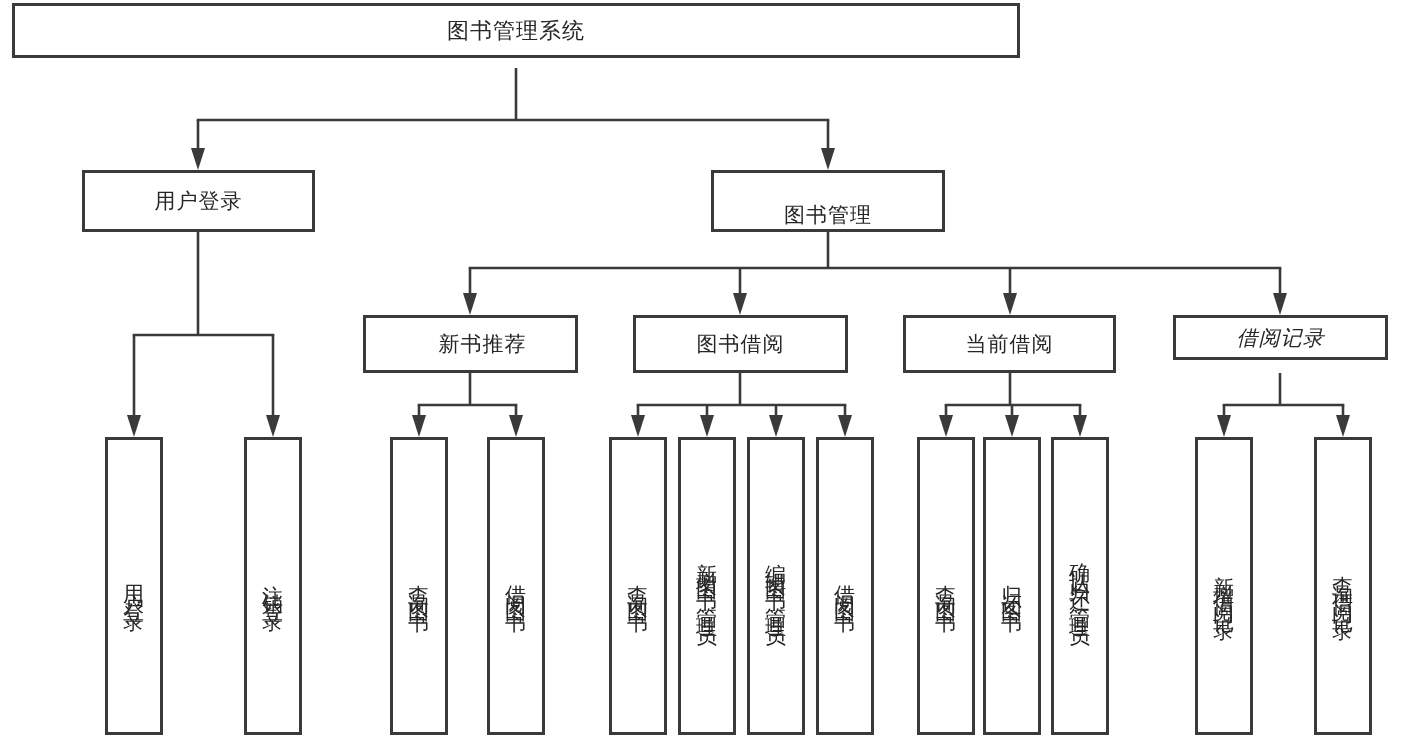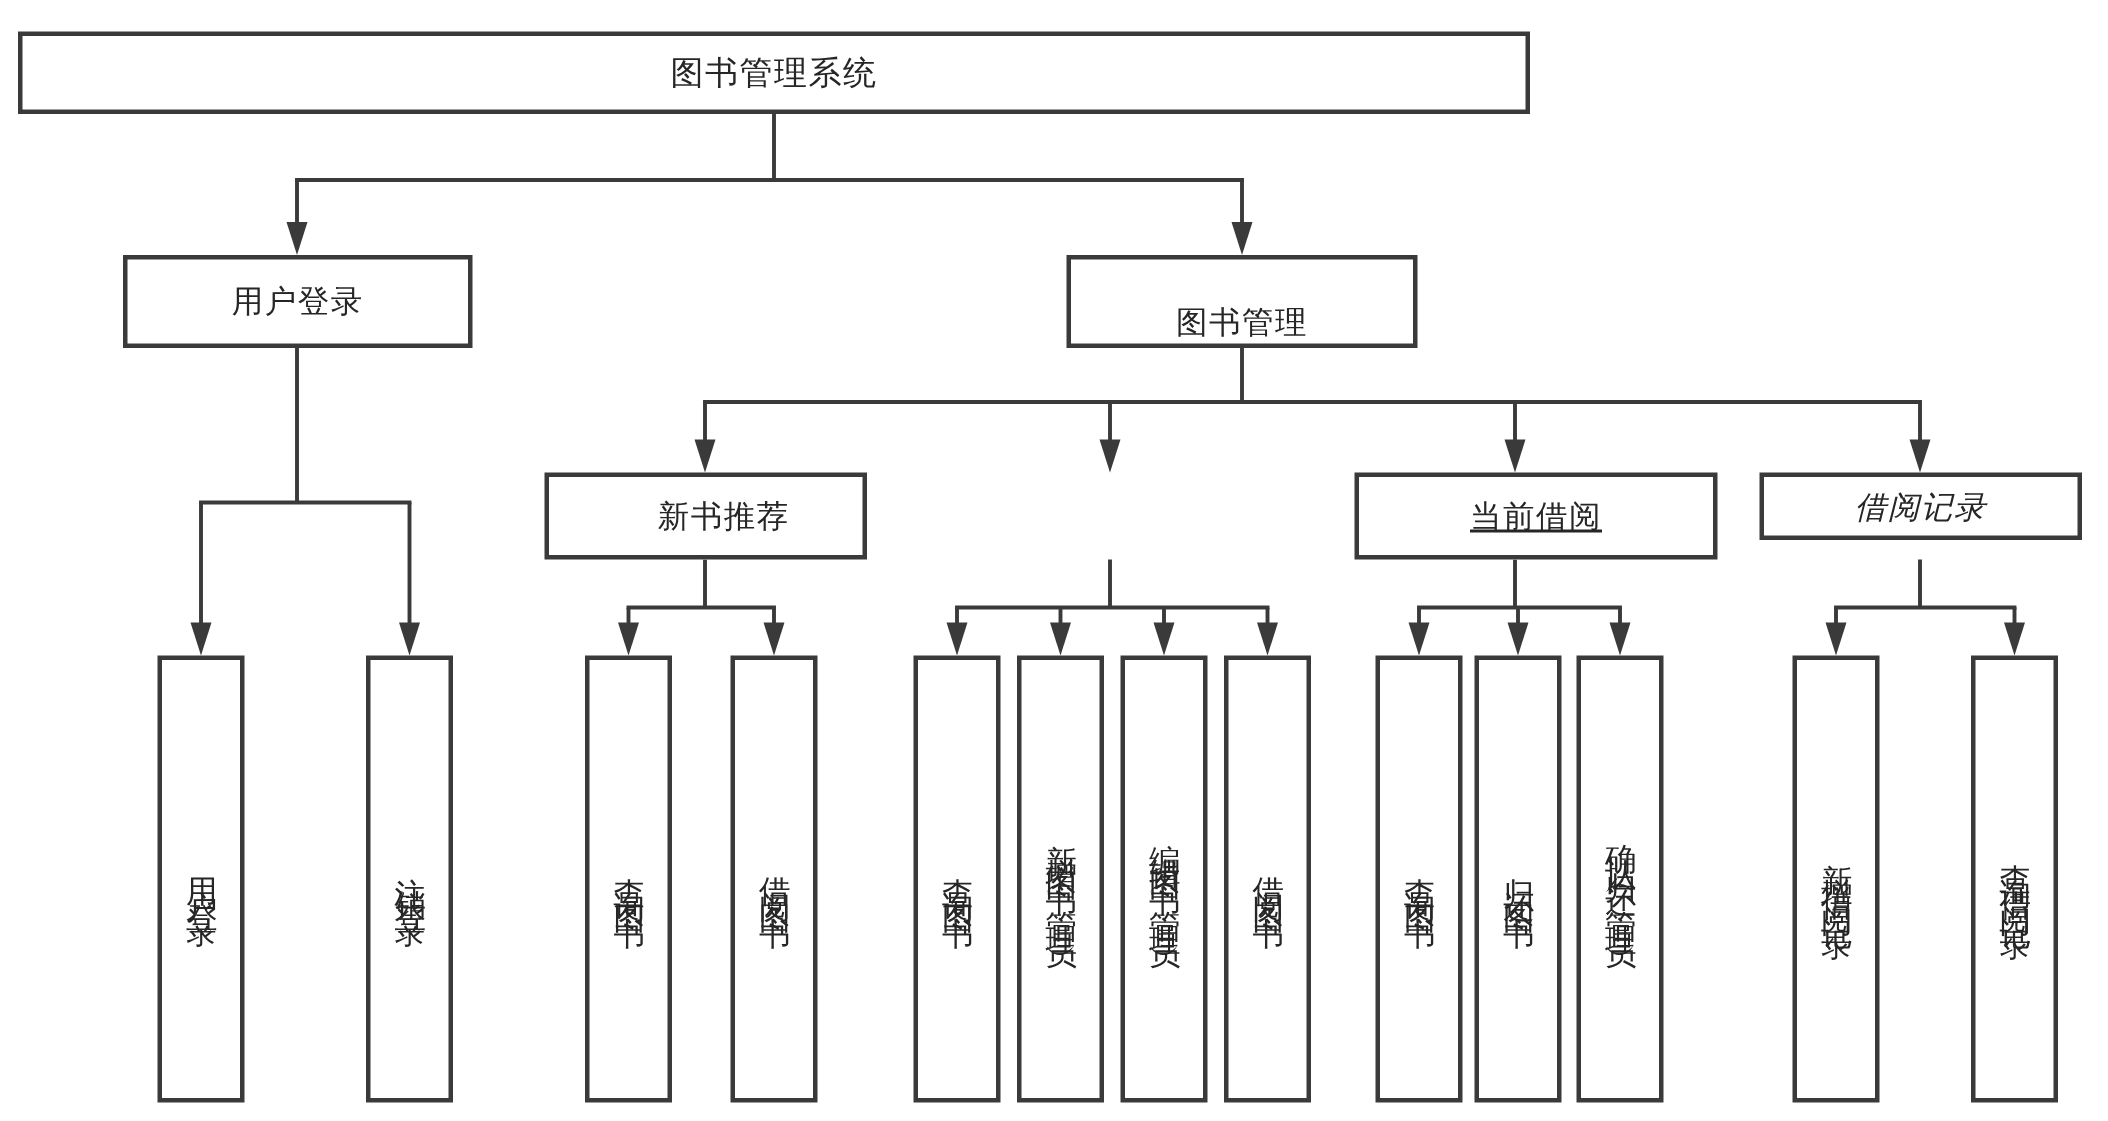--- a/index.html
+++ b/index.html
@@ -149,7 +149,7 @@
     </g>
   </svg>
 
-  <div class="node h root" style="left:12px;top:21px;width:1008px;height:55px;">
+  <div class="node h root" style="left:12px;top:3px;width:1008px;height:55px;">
     <span>图书管理系统</span>
   </div>
 

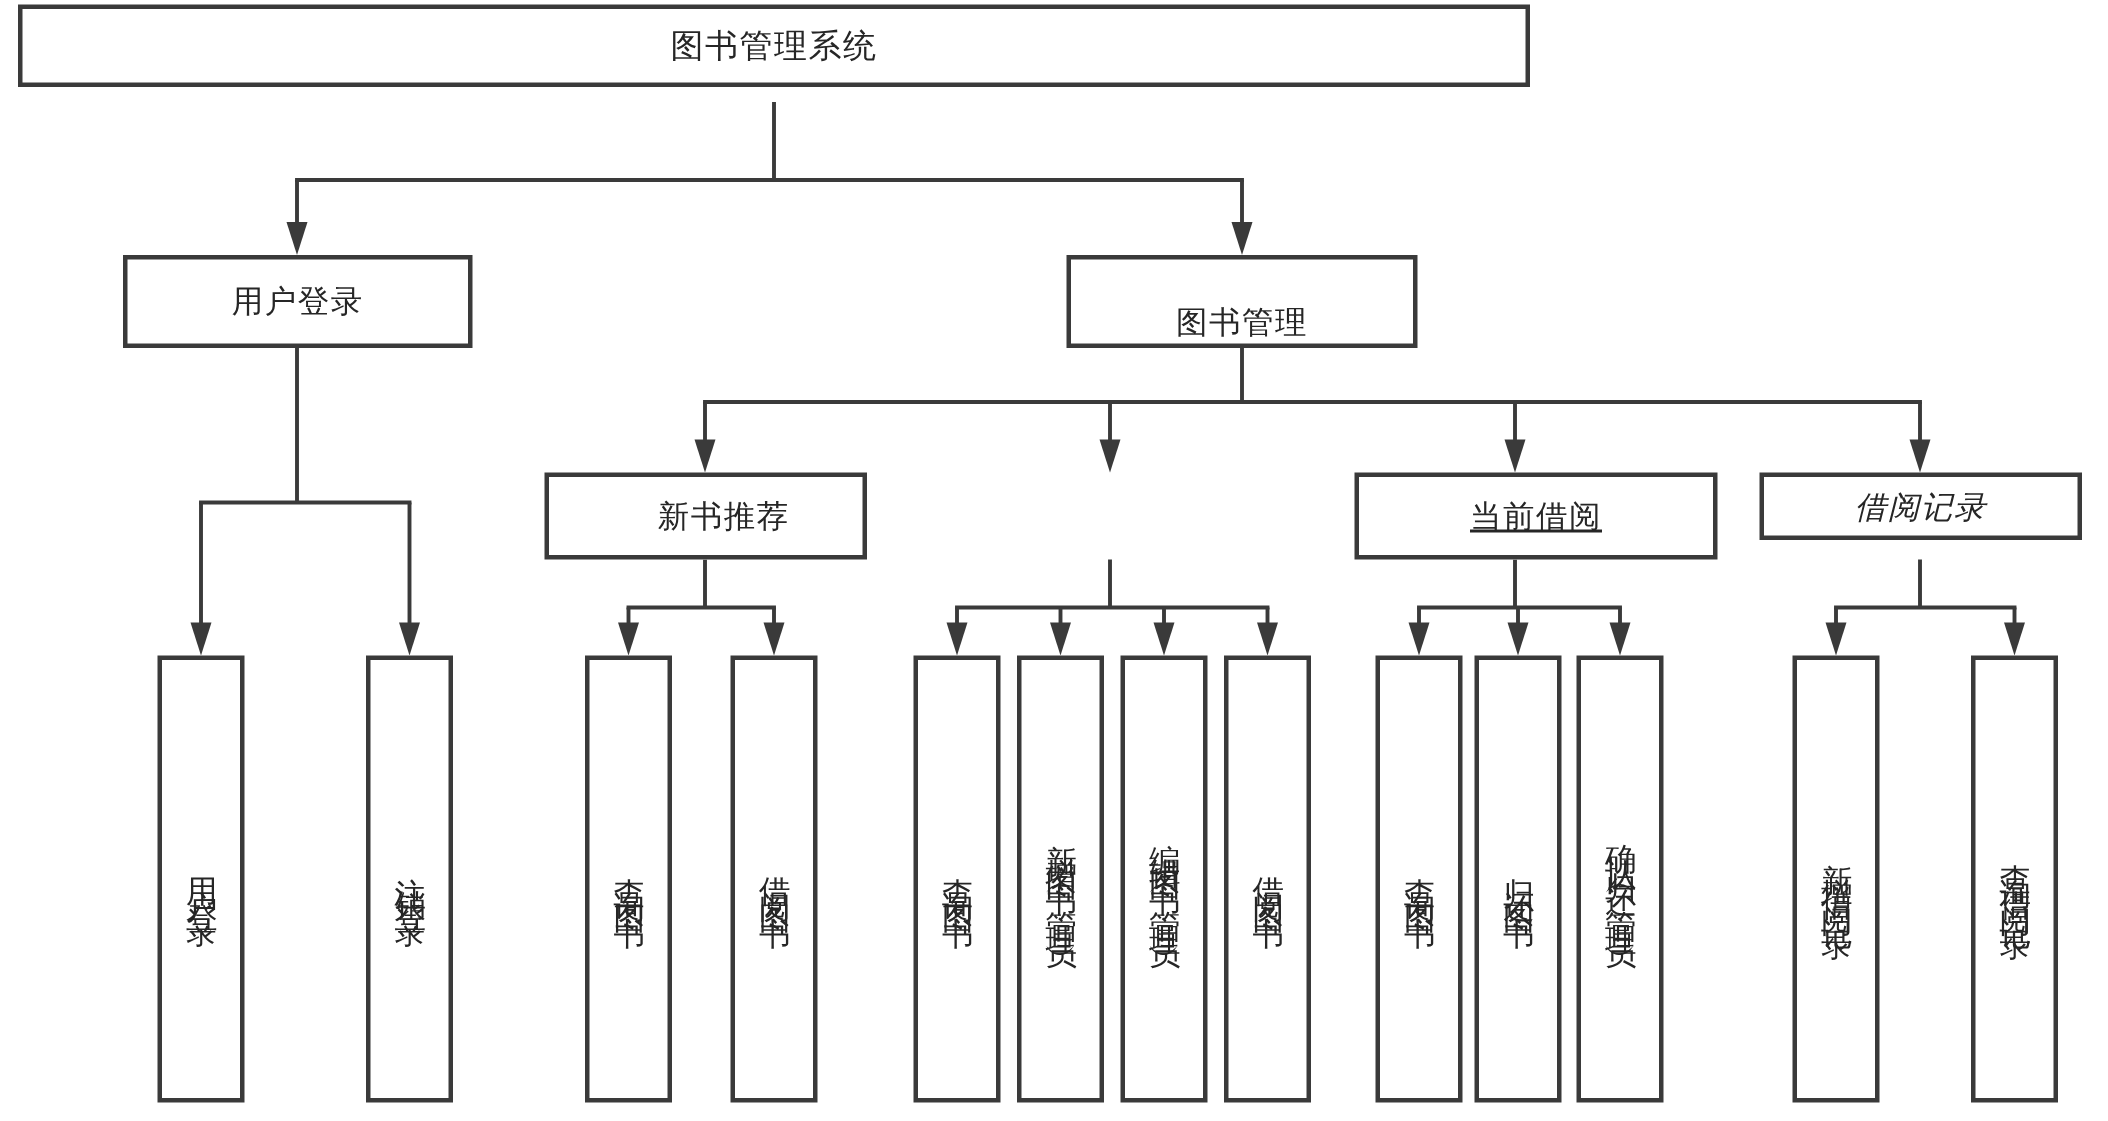--- a/index.html
+++ b/index.html
@@ -163,6 +163,9 @@
   <div class="node h" style="left:363px;top:315px;width:215px;height:58px;padding-left:24px;">
     <span>新书推荐</span>
   </div>
+  <div class="node h" style="left:633px;top:315px;width:215px;height:58px;">
+    <span>图书借阅</span>
+  </div>
   <div class="node h" style="left:903px;top:315px;width:242px;height:58px;text-decoration:underline;">
     <span>当前借阅</span>
   </div>

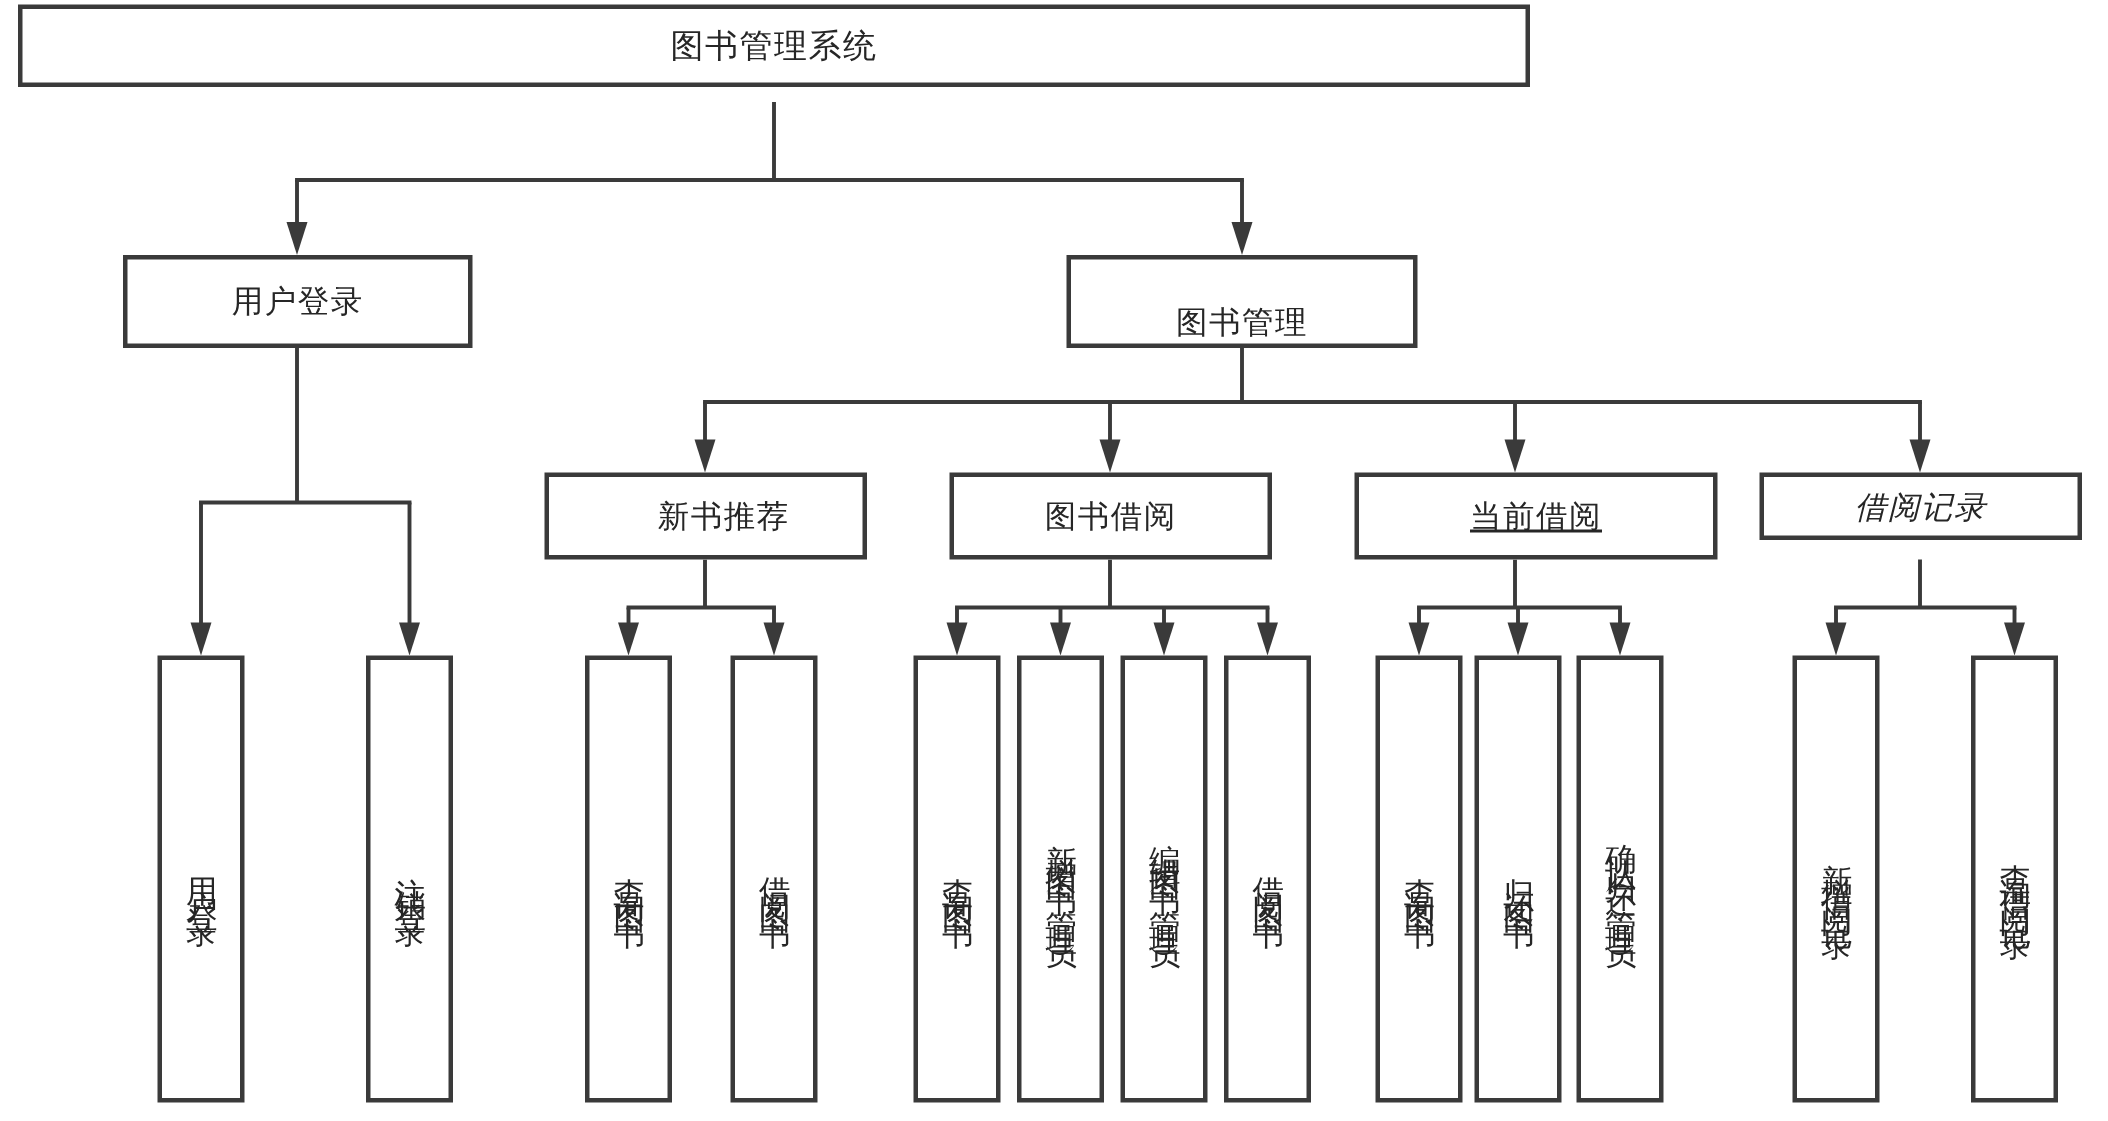--- a/index.html
+++ b/index.html
@@ -166,7 +166,7 @@
   <div class="node h" style="left:633px;top:315px;width:215px;height:58px;">
     <span>图书借阅</span>
   </div>
-  <div class="node h" style="left:903px;top:315px;width:242px;height:58px;text-decoration:underline;">
+  <div class="node h" style="left:903px;top:315px;width:213px;height:58px;">
     <span>当前借阅</span>
   </div>
   <div class="node h" style="left:1173px;top:315px;width:215px;height:45px;font-style:italic;">

